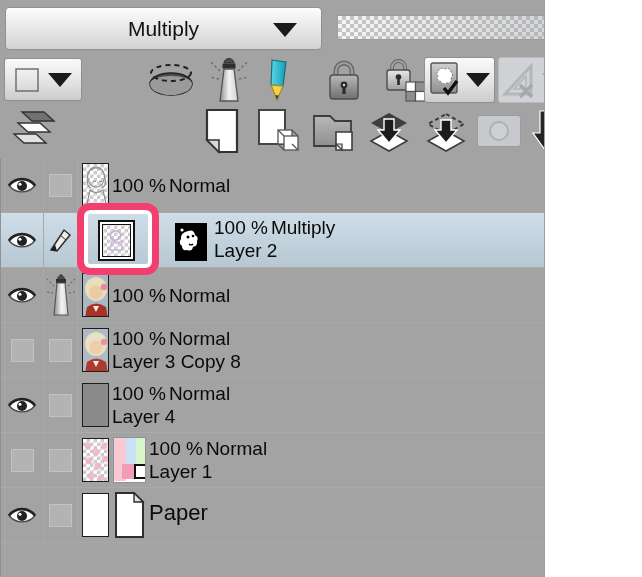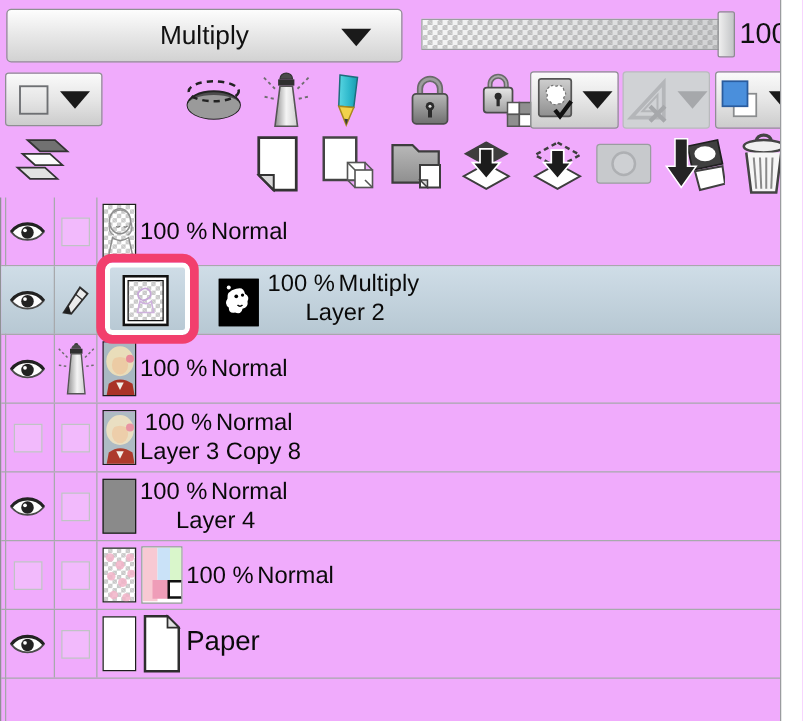--- a/index.html
+++ b/index.html
@@ -4,7 +4,7 @@
 <style>
   html,body{margin:0;padding:0;}
   body{font-family:"Liberation Sans","DejaVu Sans",sans-serif;}
-  .panel{position:relative;width:624px;height:577px;background:#f0abfc;overflow:hidden;
+  .panel{position:relative;width:544px;height:577px;background:#a3a3a3;overflow:hidden;
          outline:1px solid #9a9c9f;}
   
   .hdr{position:absolute;left:0;top:0;width:642px;height:56px;}

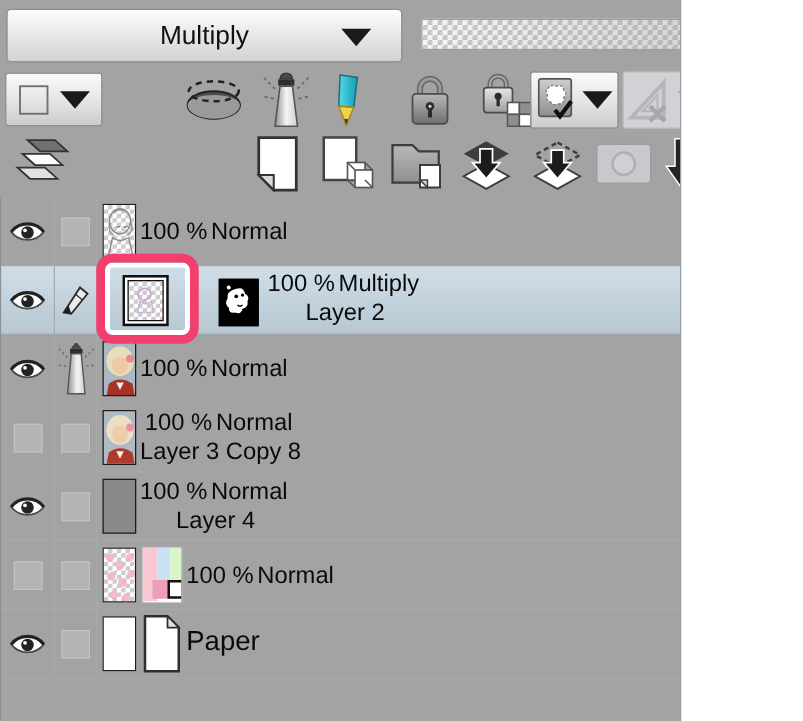--- a/index.html
+++ b/index.html
@@ -50,7 +50,7 @@
     align-items:center;justify-content:center;cursor:pointer;}
   .c2{width:34px;box-sizing:border-box;border-right:1px solid #a7a9ac;display:flex;
     align-items:center;justify-content:center;cursor:pointer;}
-  .cmain{position:relative;flex:1;display:flex;align-items:center;text-align:center;}
+  .cmain{position:relative;flex:1;display:flex;align-items:center;}
   .faintbox{width:21px;height:21px;border:1px solid #c0c2c5;background:rgba(255,255,255,0.18);}
   .thumb{box-sizing:border-box;border:1px solid #1d1d1d;width:27px;height:44px;
     margin-left:4px;flex:none;cursor:pointer;overflow:hidden;position:relative;}

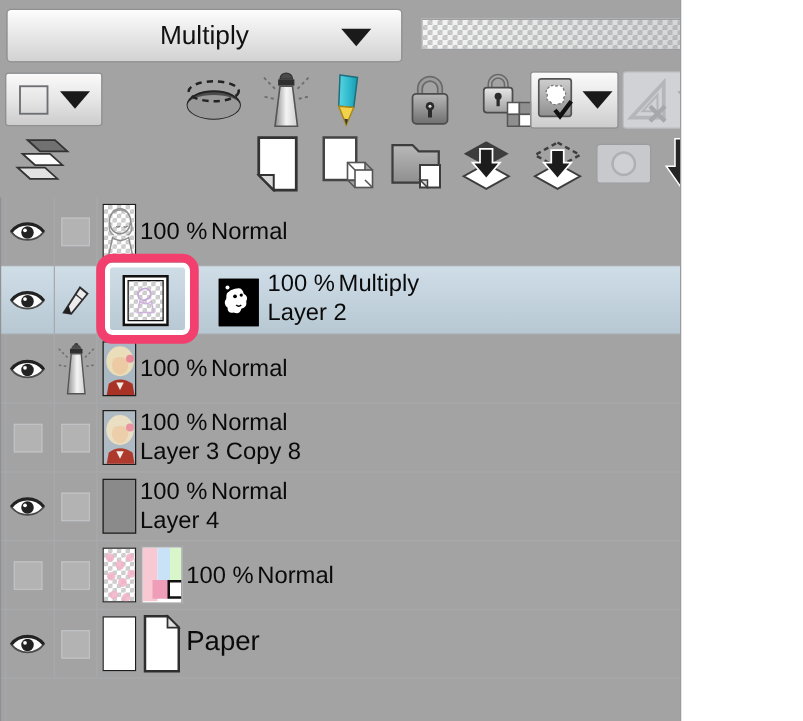--- a/index.html
+++ b/index.html
@@ -505,6 +505,7 @@
         </div>
         <div class="ltext">
           <div class="l1"><span>100 %</span><span>Normal</span></div>
+          <div class="l2">Layer 1</div>
         </div>
       </div>
     </div>

